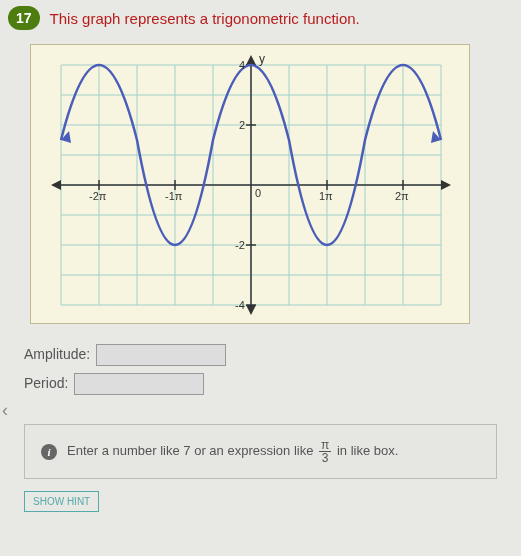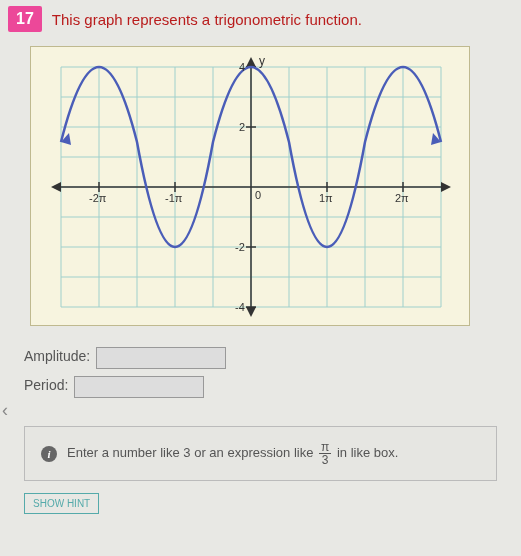--- a/index.html
+++ b/index.html
@@ -18,12 +18,12 @@
     gap: 10px;
   }
   .qnum {
-    background: #ec4899;
+    background: #4d7c0f;
     color: #fff;
     font-weight: bold;
     padding: 4px 8px;
-    border-radius: 2px;
-    font-size: 16px;
+    border-radius: 12px;
+    font-size: 14px;
   }
   .prompt {
     font-size: 15px;

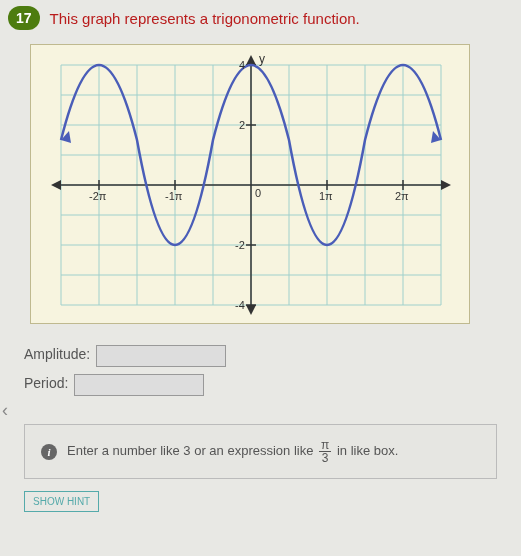--- a/index.html
+++ b/index.html
@@ -47,7 +47,7 @@
   }
   .row {
     display: flex;
-    align-items: flex-end;
+    align-items: center;
     gap: 6px;
     margin-top: 4px;
   }

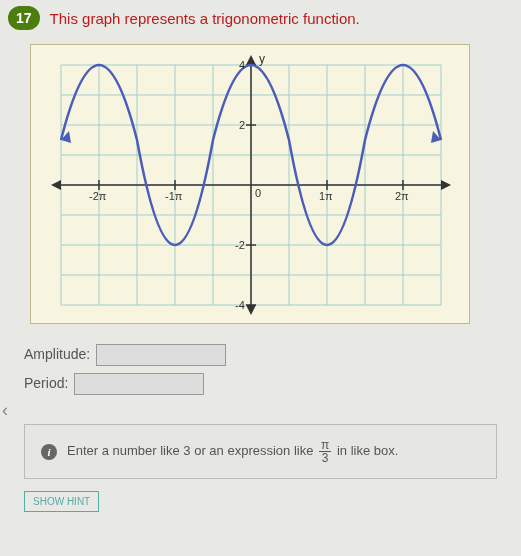--- a/index.html
+++ b/index.html
@@ -212,7 +212,7 @@
 <div class="info-box">
   <div class="info-icon">i</div>
   <div>
-    <span>Enter a number like 3 or an expression like</span>
+    <span>Enter a number like 7 or an expression like</span>
     <span class="frac">
       <span class="num">π</span>
       <span class="den">3</span>

